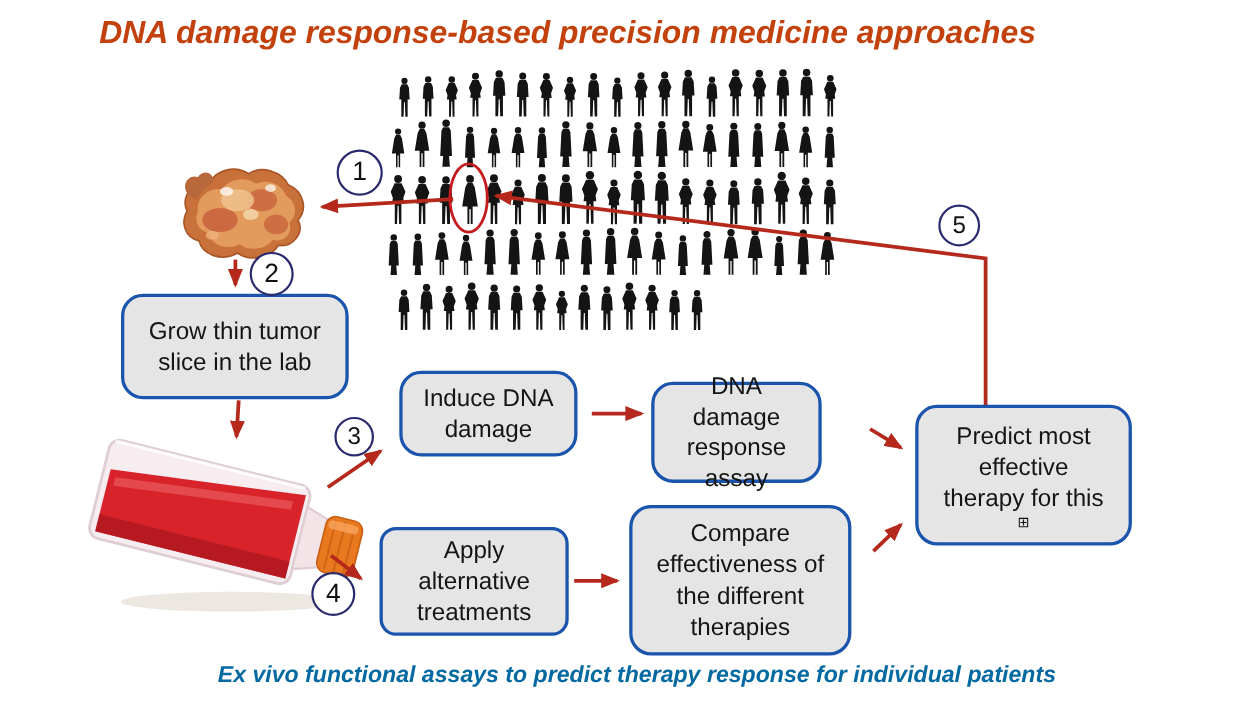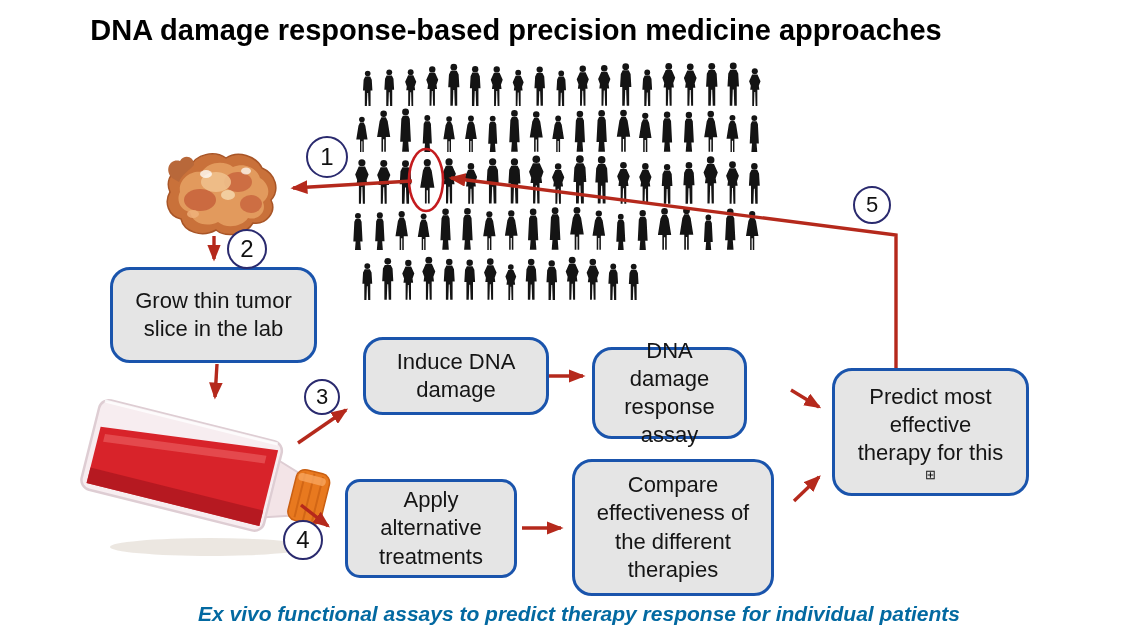--- a/index.html
+++ b/index.html
@@ -9,7 +9,7 @@
   }
   .title{
     position:absolute;left:0;top:14px;width:1032px;text-align:center;
-    font-size:29px;font-weight:bold;color:#000000;letter-spacing:0px;
+    font-size:29px;font-weight:bold;font-style:italic;color:#c2410c;letter-spacing:0px;
   }
   .caption{
     position:absolute;left:12px;top:602px;width:1134px;text-align:center;

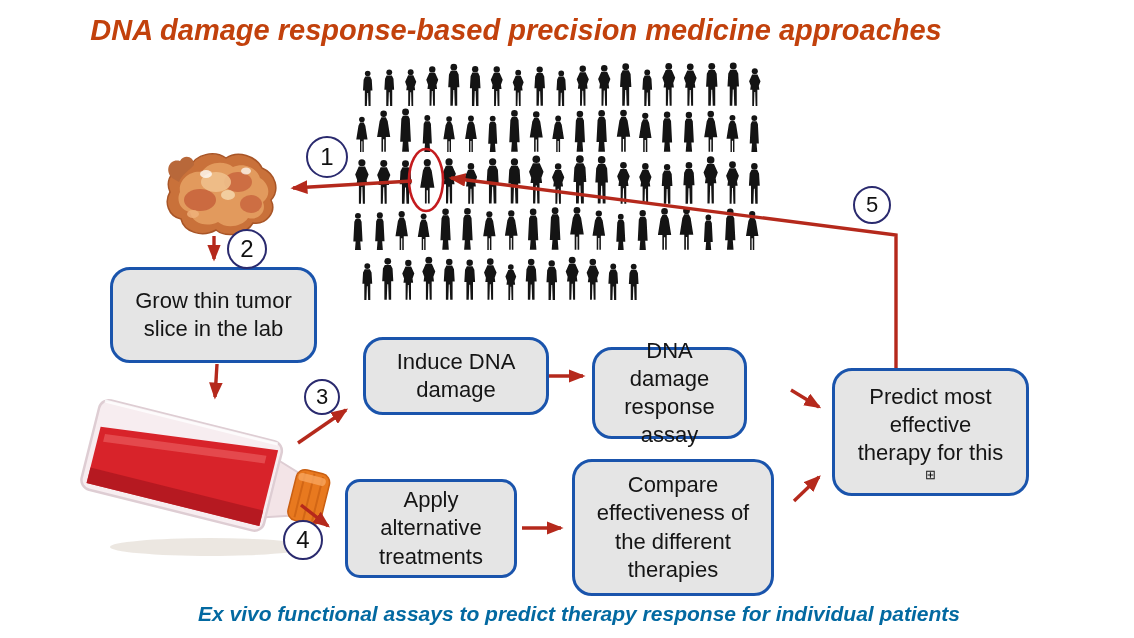--- a/index.html
+++ b/index.html
@@ -23,7 +23,7 @@
   }
   .pbox .glyph{font-size:13px;line-height:1;color:#111;margin-top:1px;}
   #box-grow    {left:110px;top:267px;width:207px;height:96px;padding:0 15px;}
-  #box-induce  {left:363px;top:337px;width:186px;height:78px;padding:0 10px;}
+  #box-induce  {left:363px;top:337px;width:162px;height:78px;padding:0 10px;}
   #box-assay   {left:592px;top:337px;width:155px;height:92px;padding:0 14px;margin-top:10px;}
   #box-apply   {left:345px;top:479px;width:172px;height:99px;padding:0 14px;border-radius:15px;}
   #box-compare {left:572px;top:459px;width:202px;height:137px;padding:16px 12px;}

